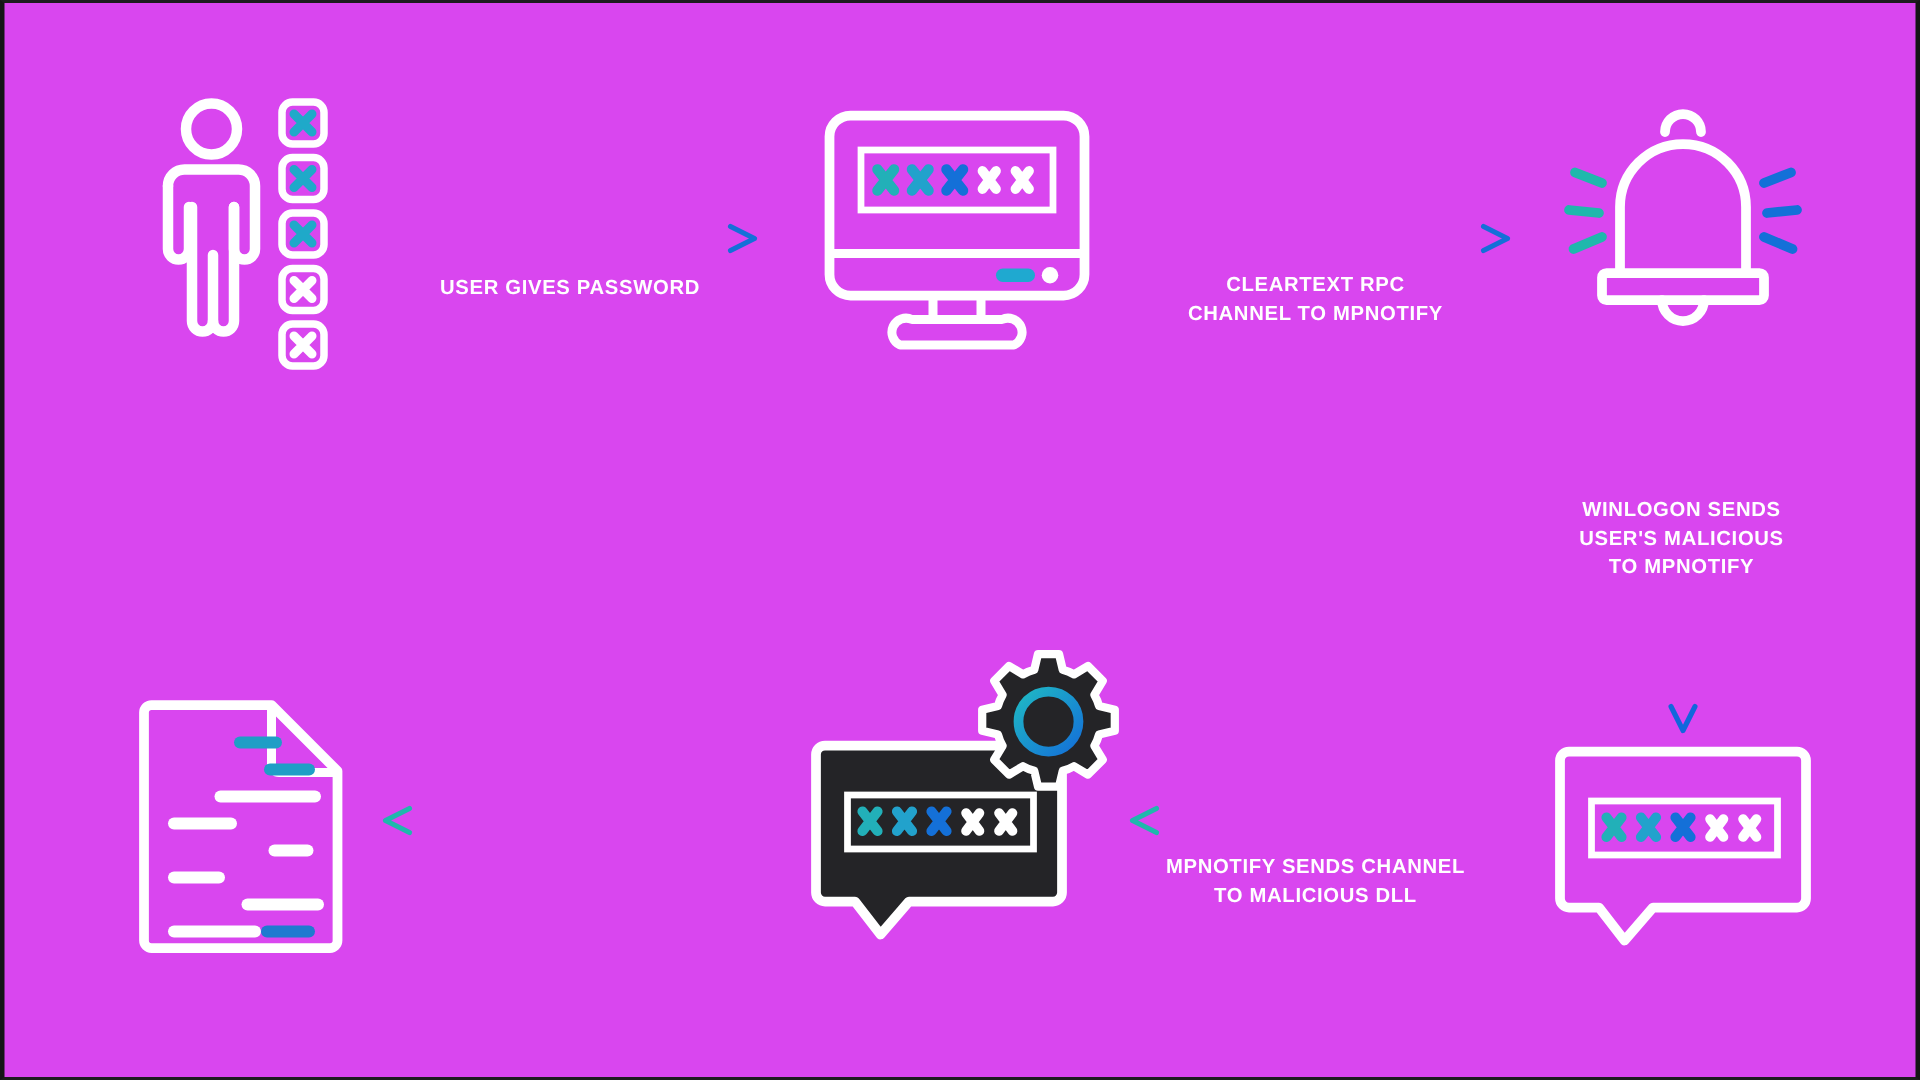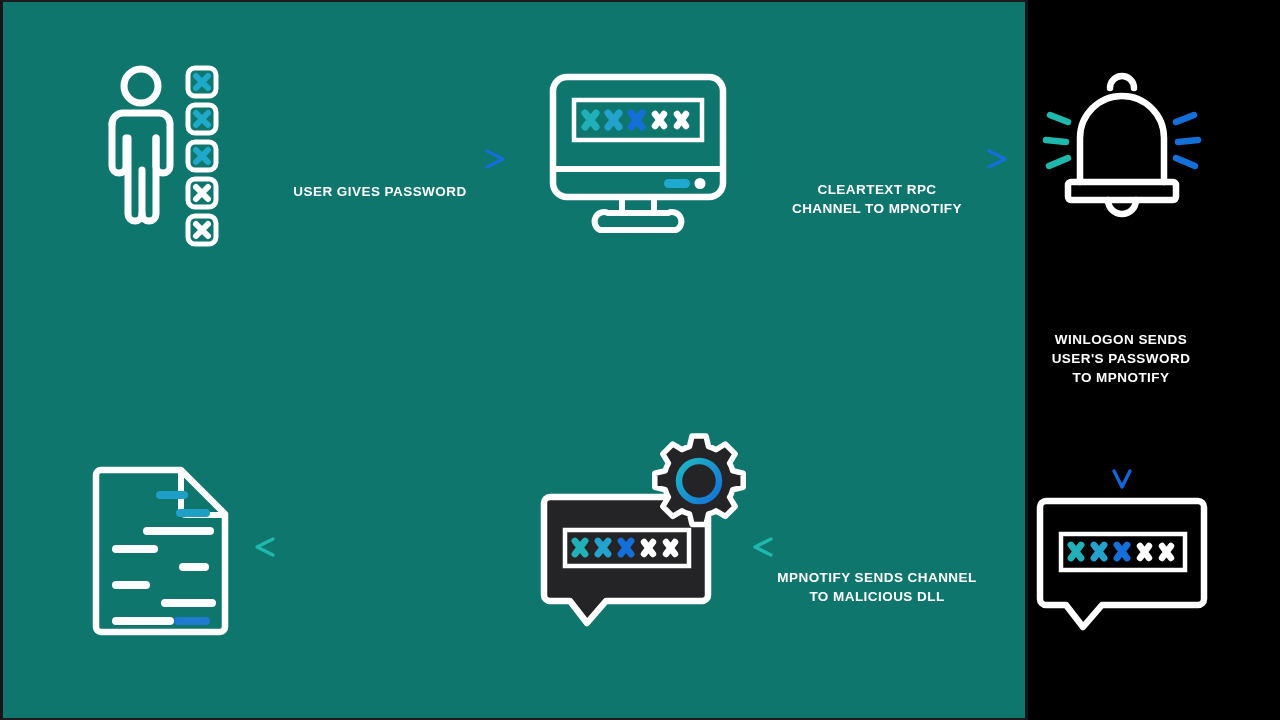--- a/index.html
+++ b/index.html
@@ -5,7 +5,7 @@
   html,body{margin:0;padding:0;background:#000;}
   body{width:1280px;height:720px;overflow:hidden;
        font-family:"Liberation Sans","DejaVu Sans",sans-serif;}
-  #stage{position:relative;width:1028px;height:720px;background:#0f766e;
+  #stage{position:relative;width:1280px;height:720px;background:#d946ef;
          box-sizing:border-box;border-left:3px solid #151517;border-right:3px solid #151517;
          border-top:2px solid #1c1c1e;border-bottom:2px solid #1c1c1e;}
   .node{position:absolute;}

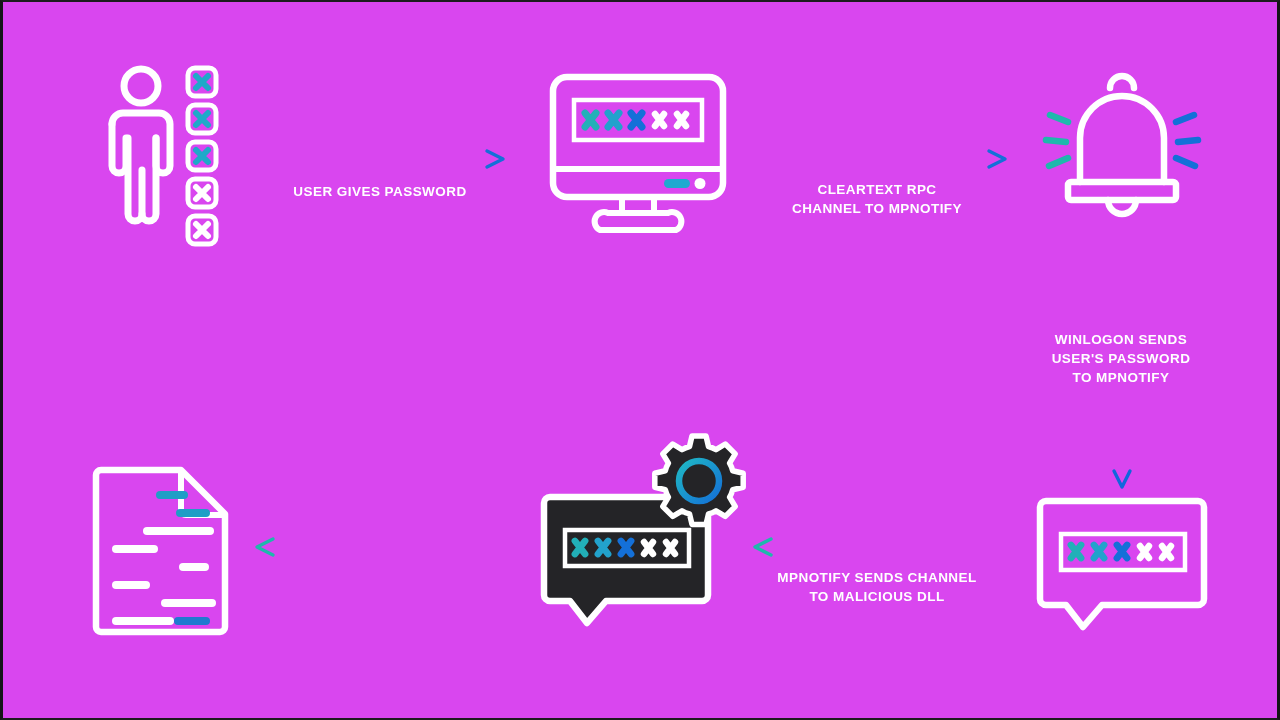--- a/index.html
+++ b/index.html
@@ -148,7 +148,7 @@
     </svg>
   </div>
   <div class="lbl" style="left:1022px;top:328px;width:192px;">WINLOGON SENDS
-USER'S PASSWORD
+USER'S MALICIOUS
 TO MPNOTIFY</div>
   <div class="node" style="left:1110px;top:395px;">
     <svg width="18" height="92" viewBox="0 0 18 92">

